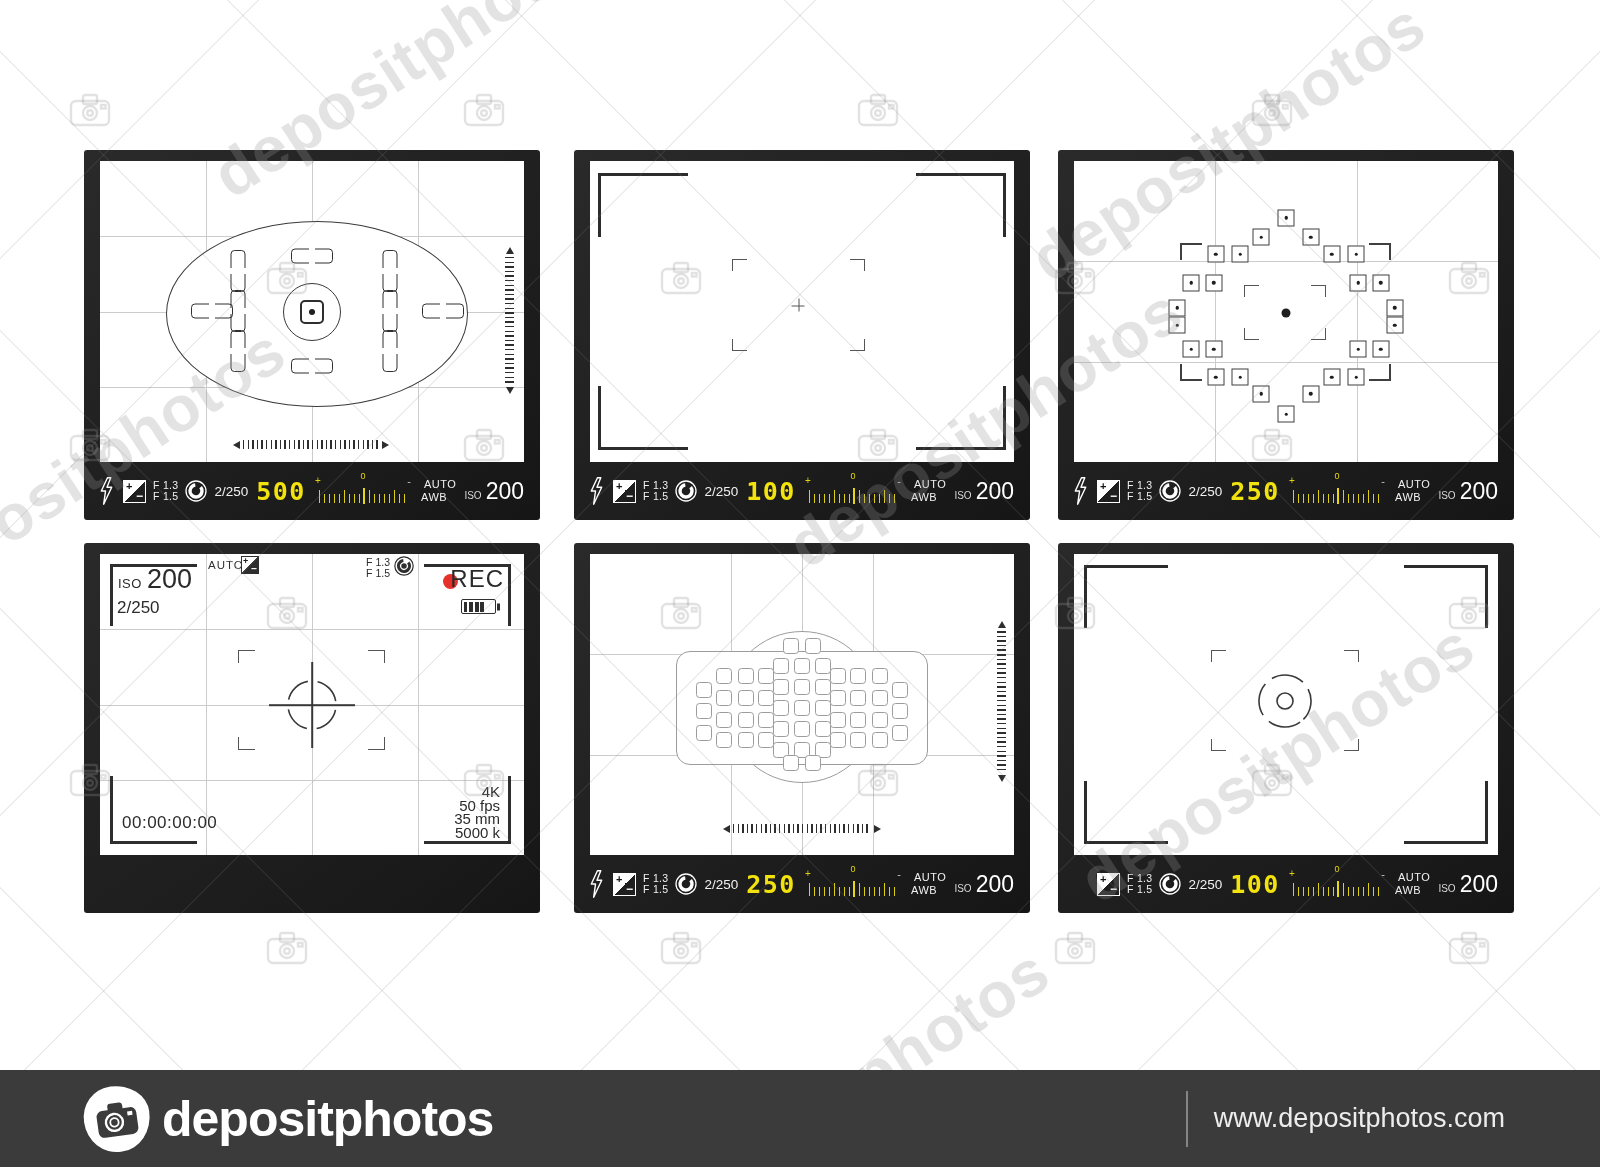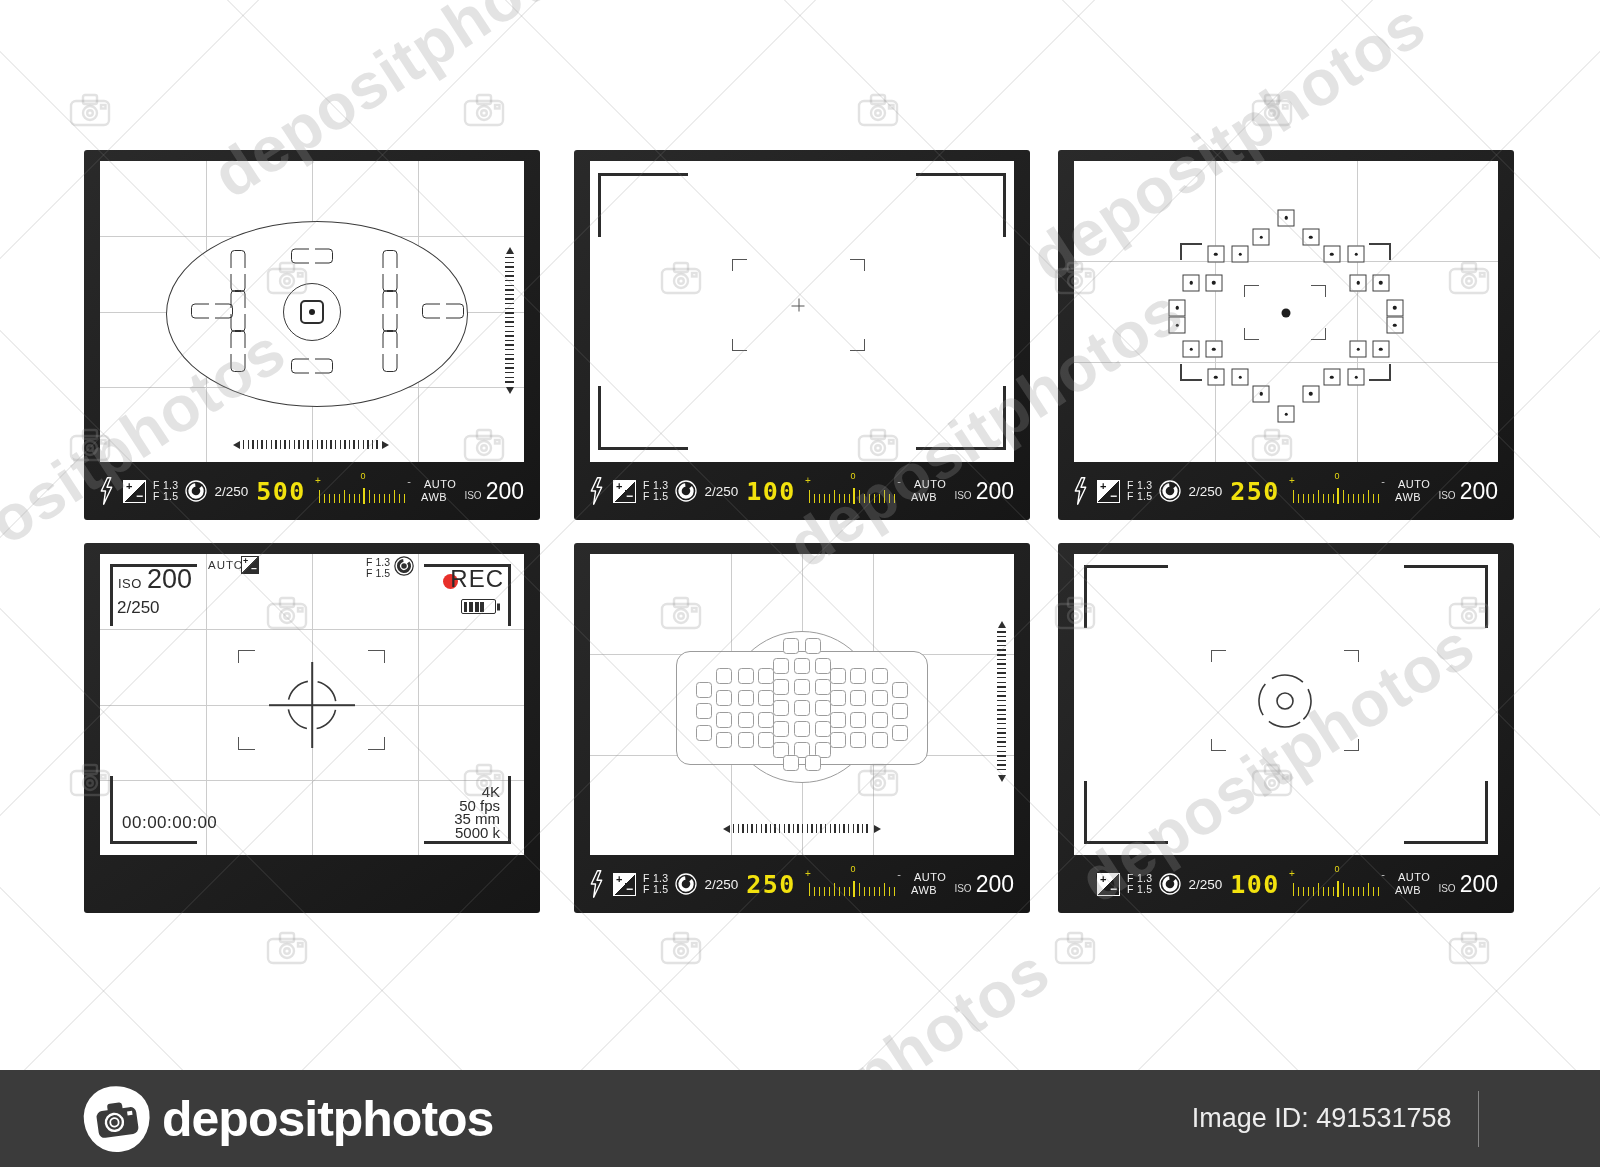--- a/index.html
+++ b/index.html
@@ -806,7 +806,6 @@
     <div class="logo-text">depositphotos</div>
   </div>
   <div class="footer-right">
-    <span>Image ID: 491531758</span>
     <span class="footer-div"></span>
   </div>
 </div>

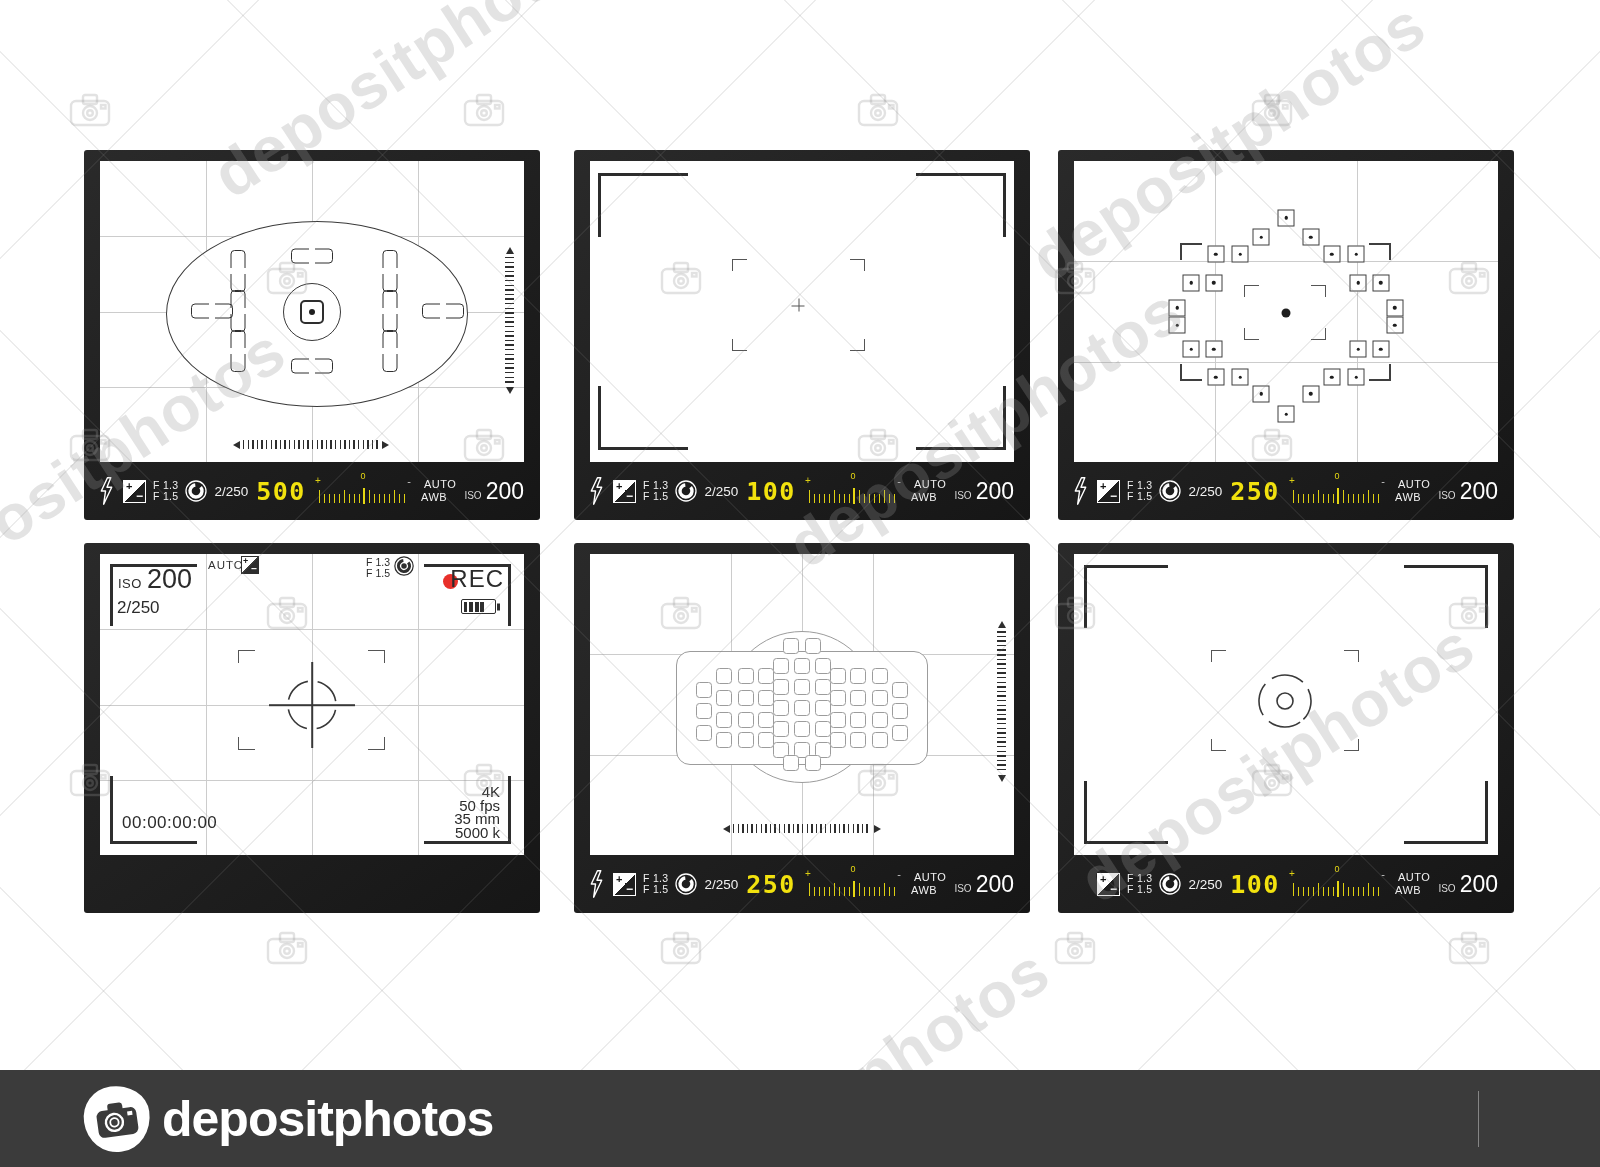--- a/index.html
+++ b/index.html
@@ -807,6 +807,7 @@
   </div>
   <div class="footer-right">
     <span class="footer-div"></span>
+    <span>www.depositphotos.com</span>
   </div>
 </div>
 

